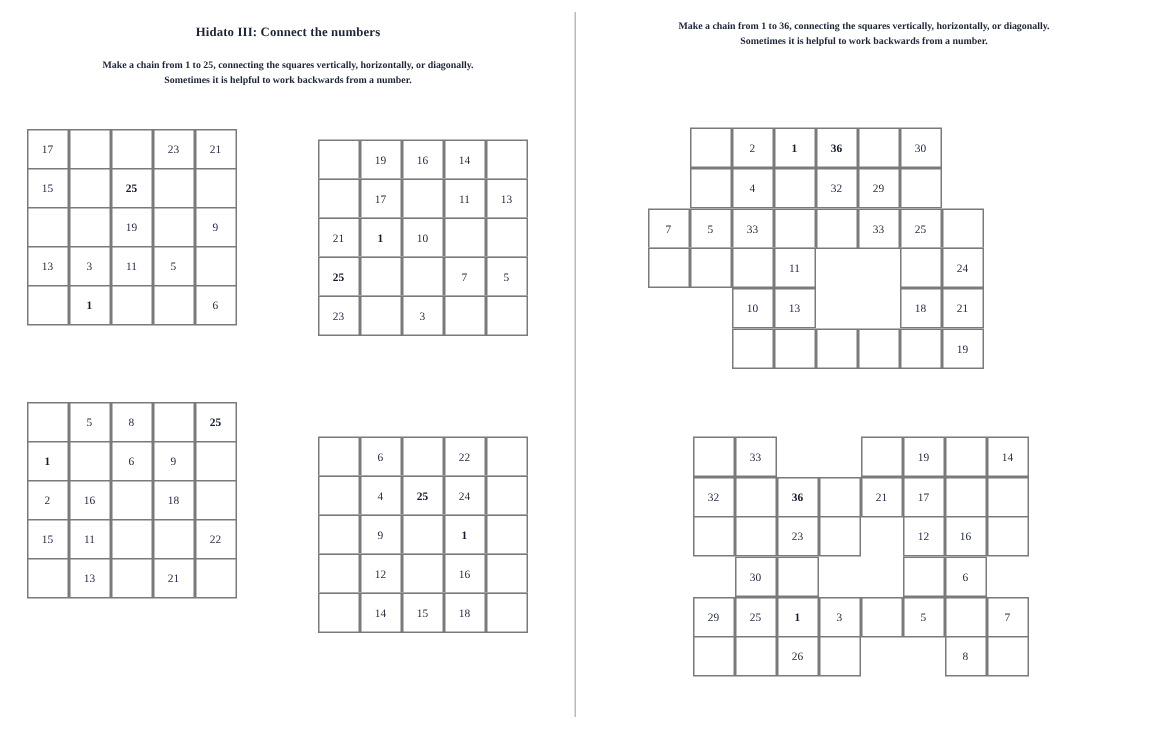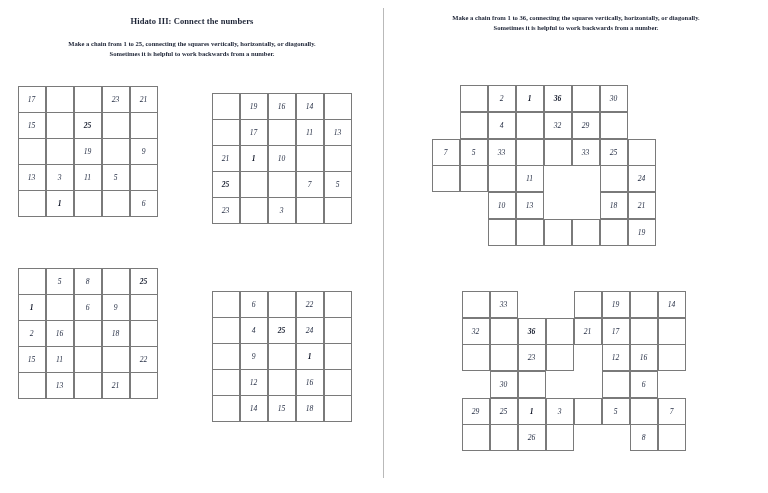--- a/index.html
+++ b/index.html
@@ -58,7 +58,6 @@
   
   .puzzle {
     position: absolute;
-    font-style: italic;
   }
   .grid {
     display: grid;

